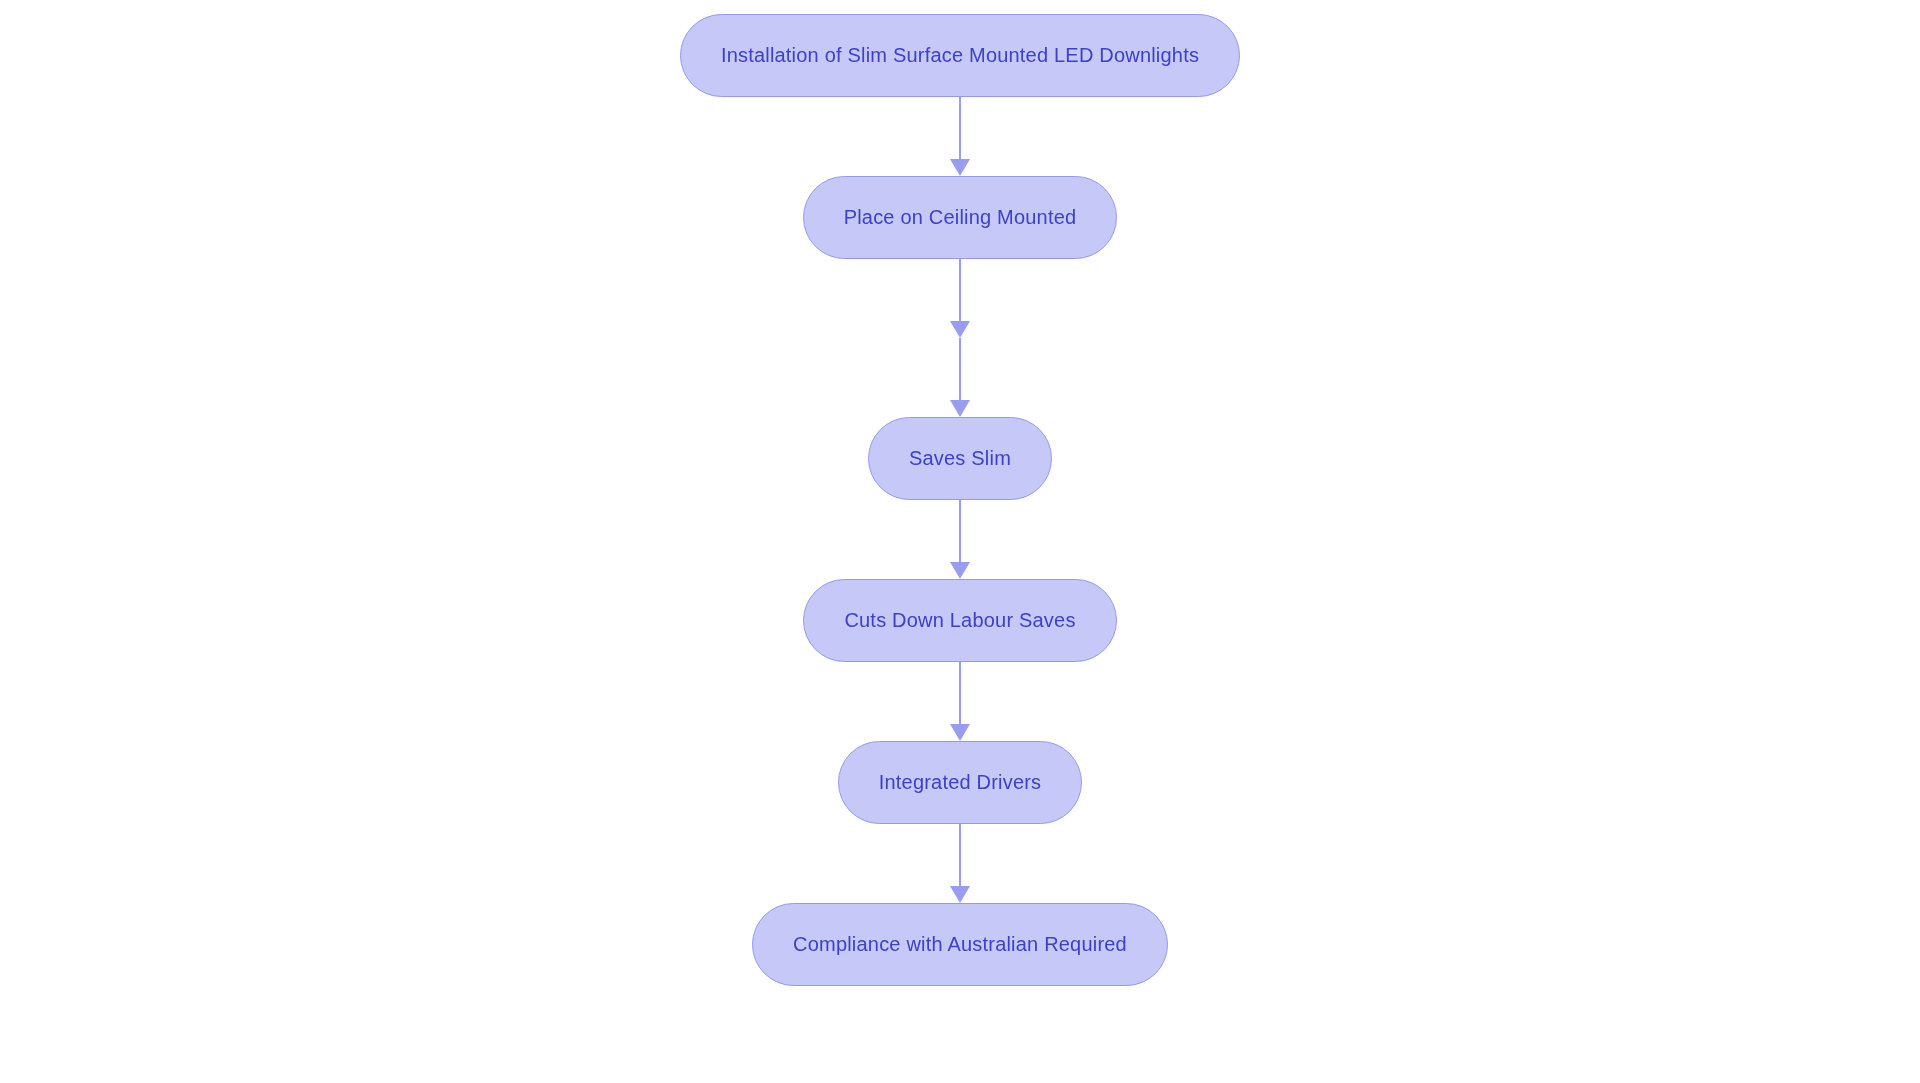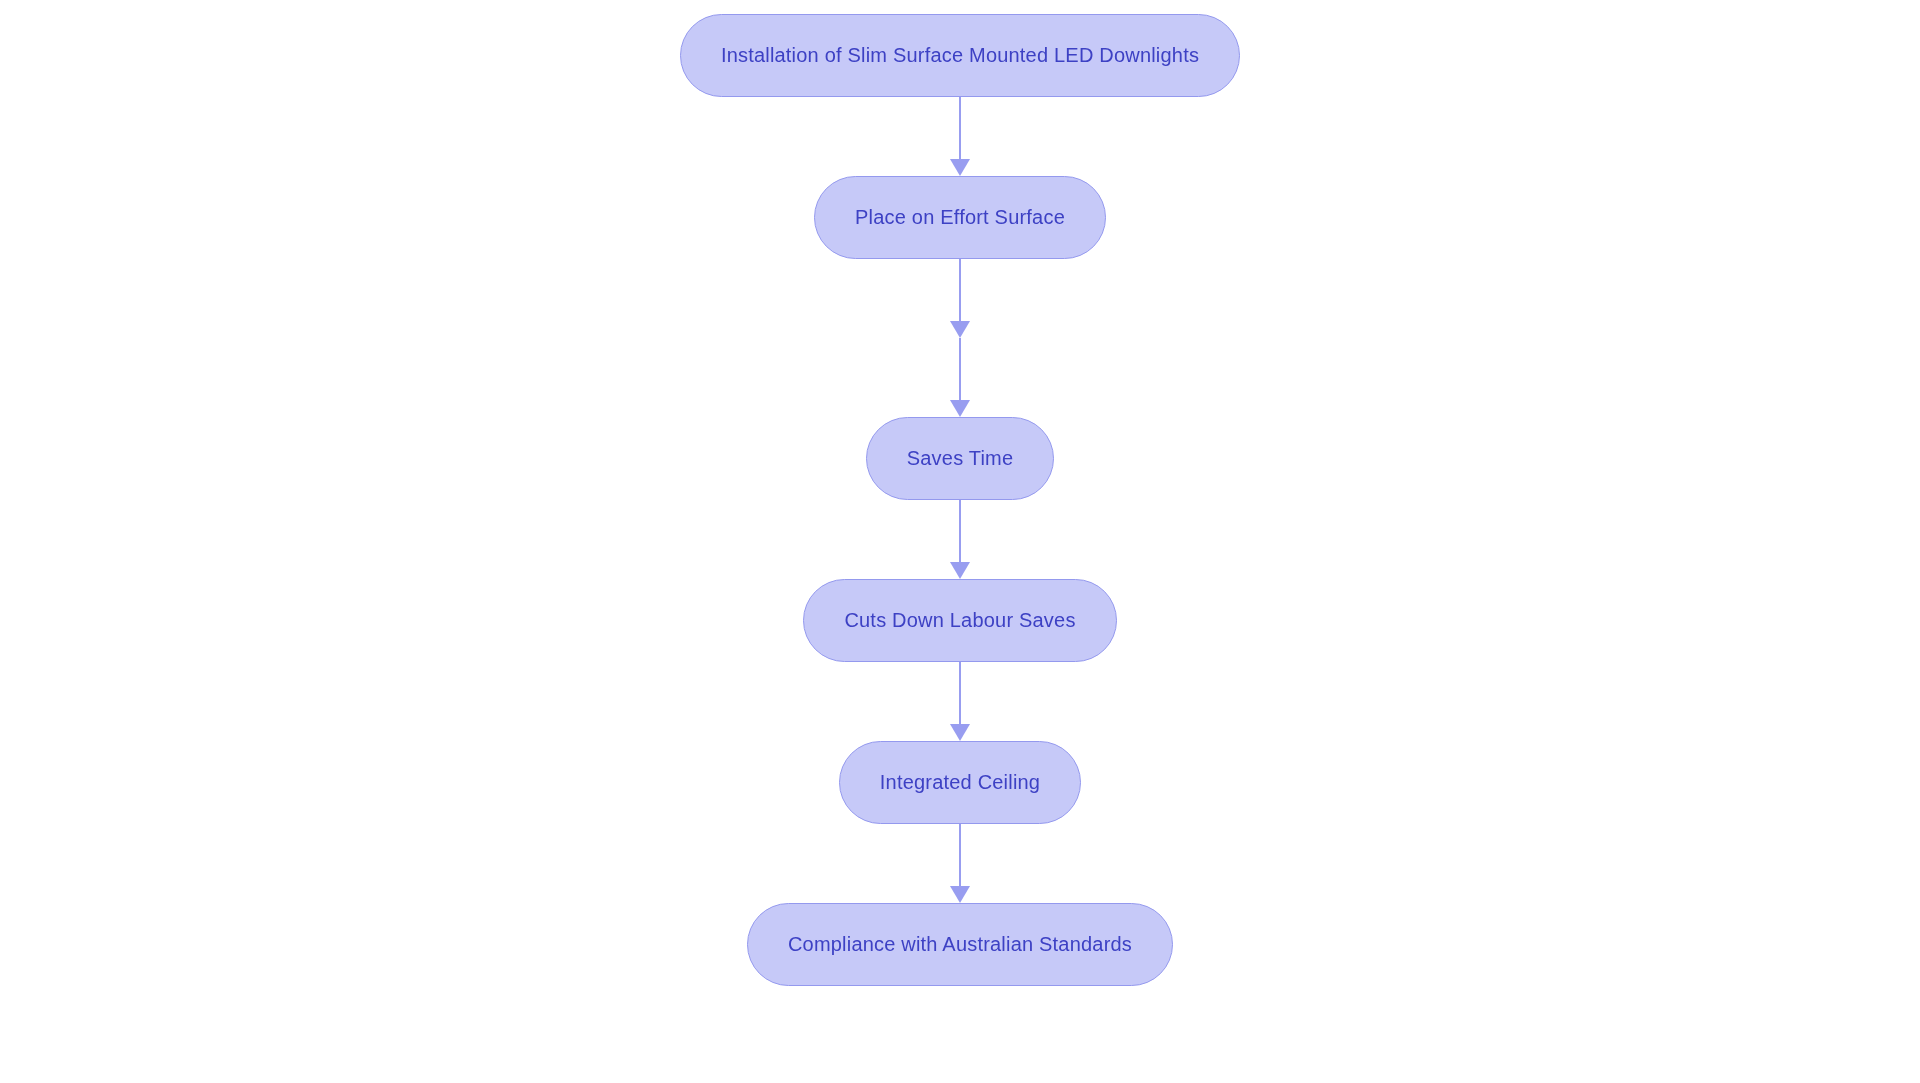--- a/index.html
+++ b/index.html
@@ -71,7 +71,7 @@
   </div>
 
   <div class="node">
-    <span>Place on Effort Surface</span>
+    <span>Place on Ceiling Mounted</span>
   </div>
 
   <div class="arrow">

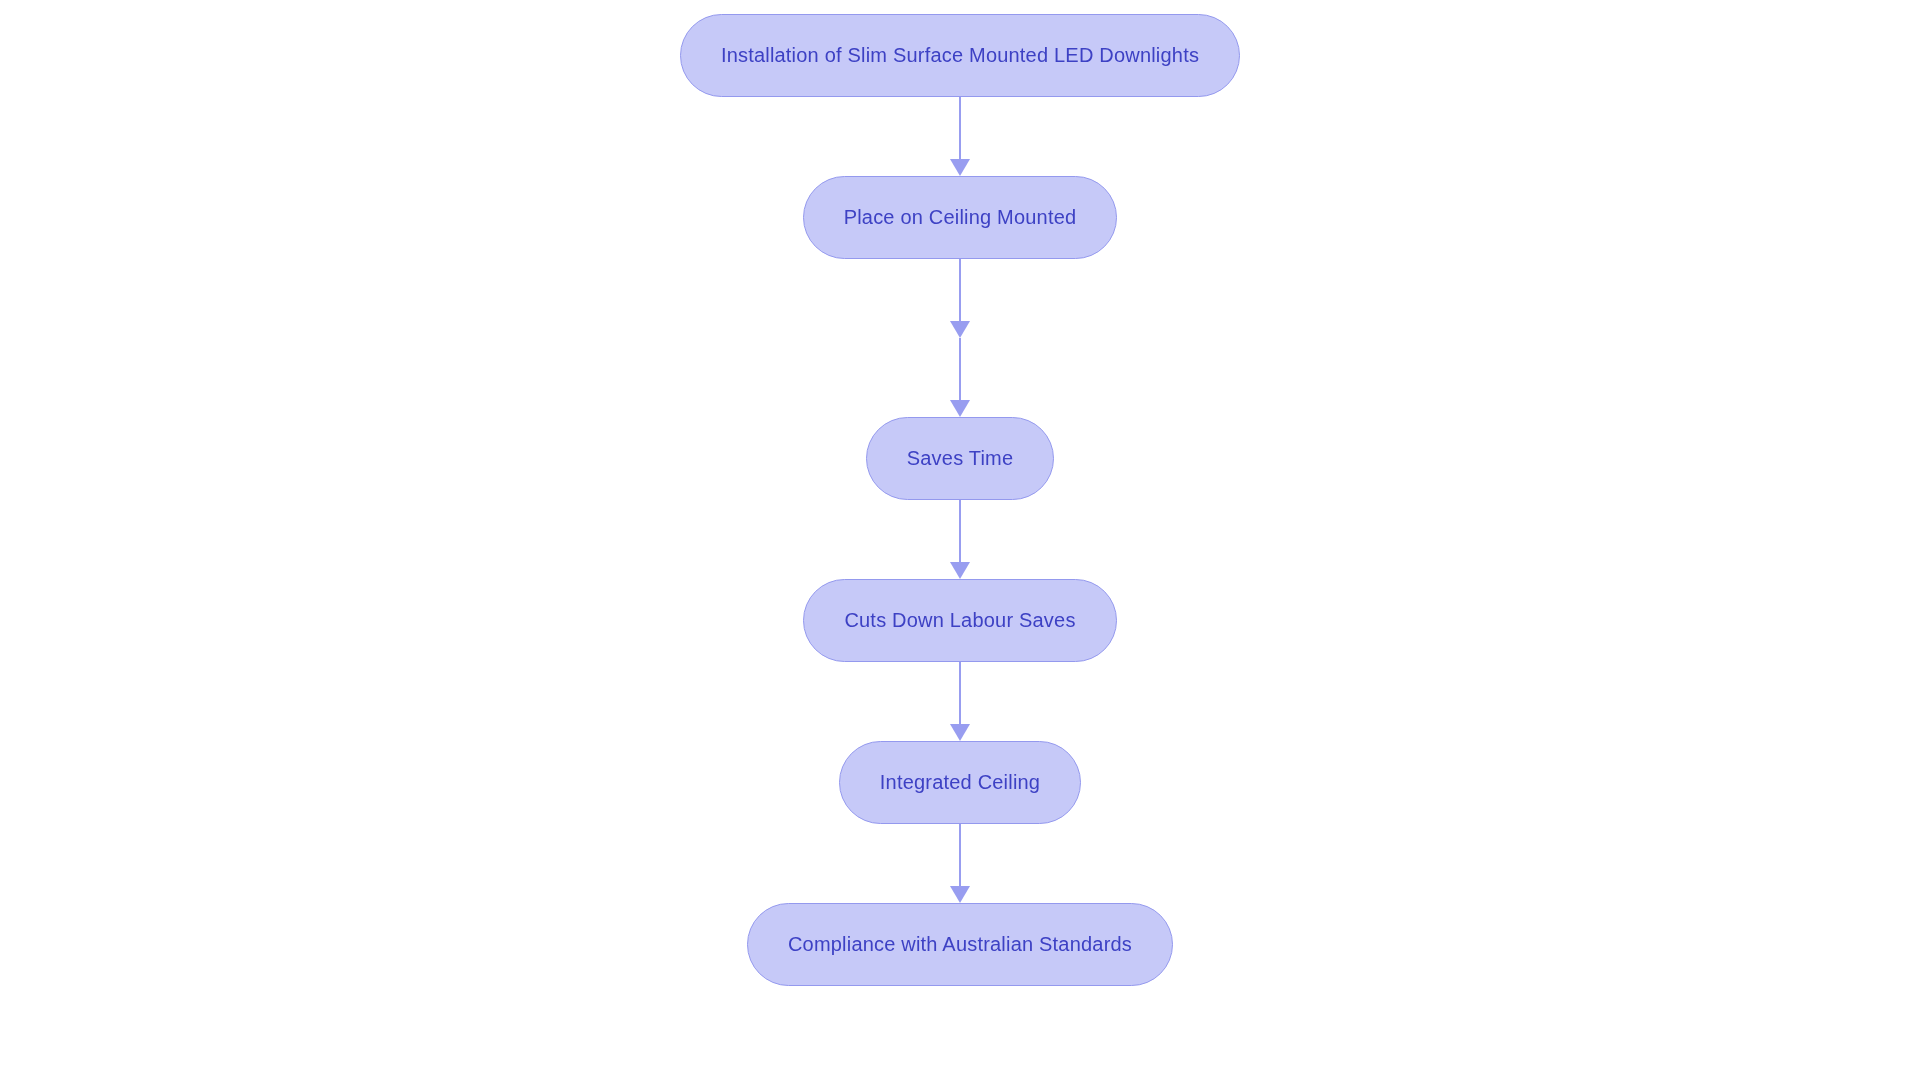--- a/index.html
+++ b/index.html
@@ -86,7 +86,7 @@
   </div>
 
   <div class="node">
-    <span>Saves Time</span>
+    <span>Saves Slim</span>
   </div>
 
   <div class="arrow">

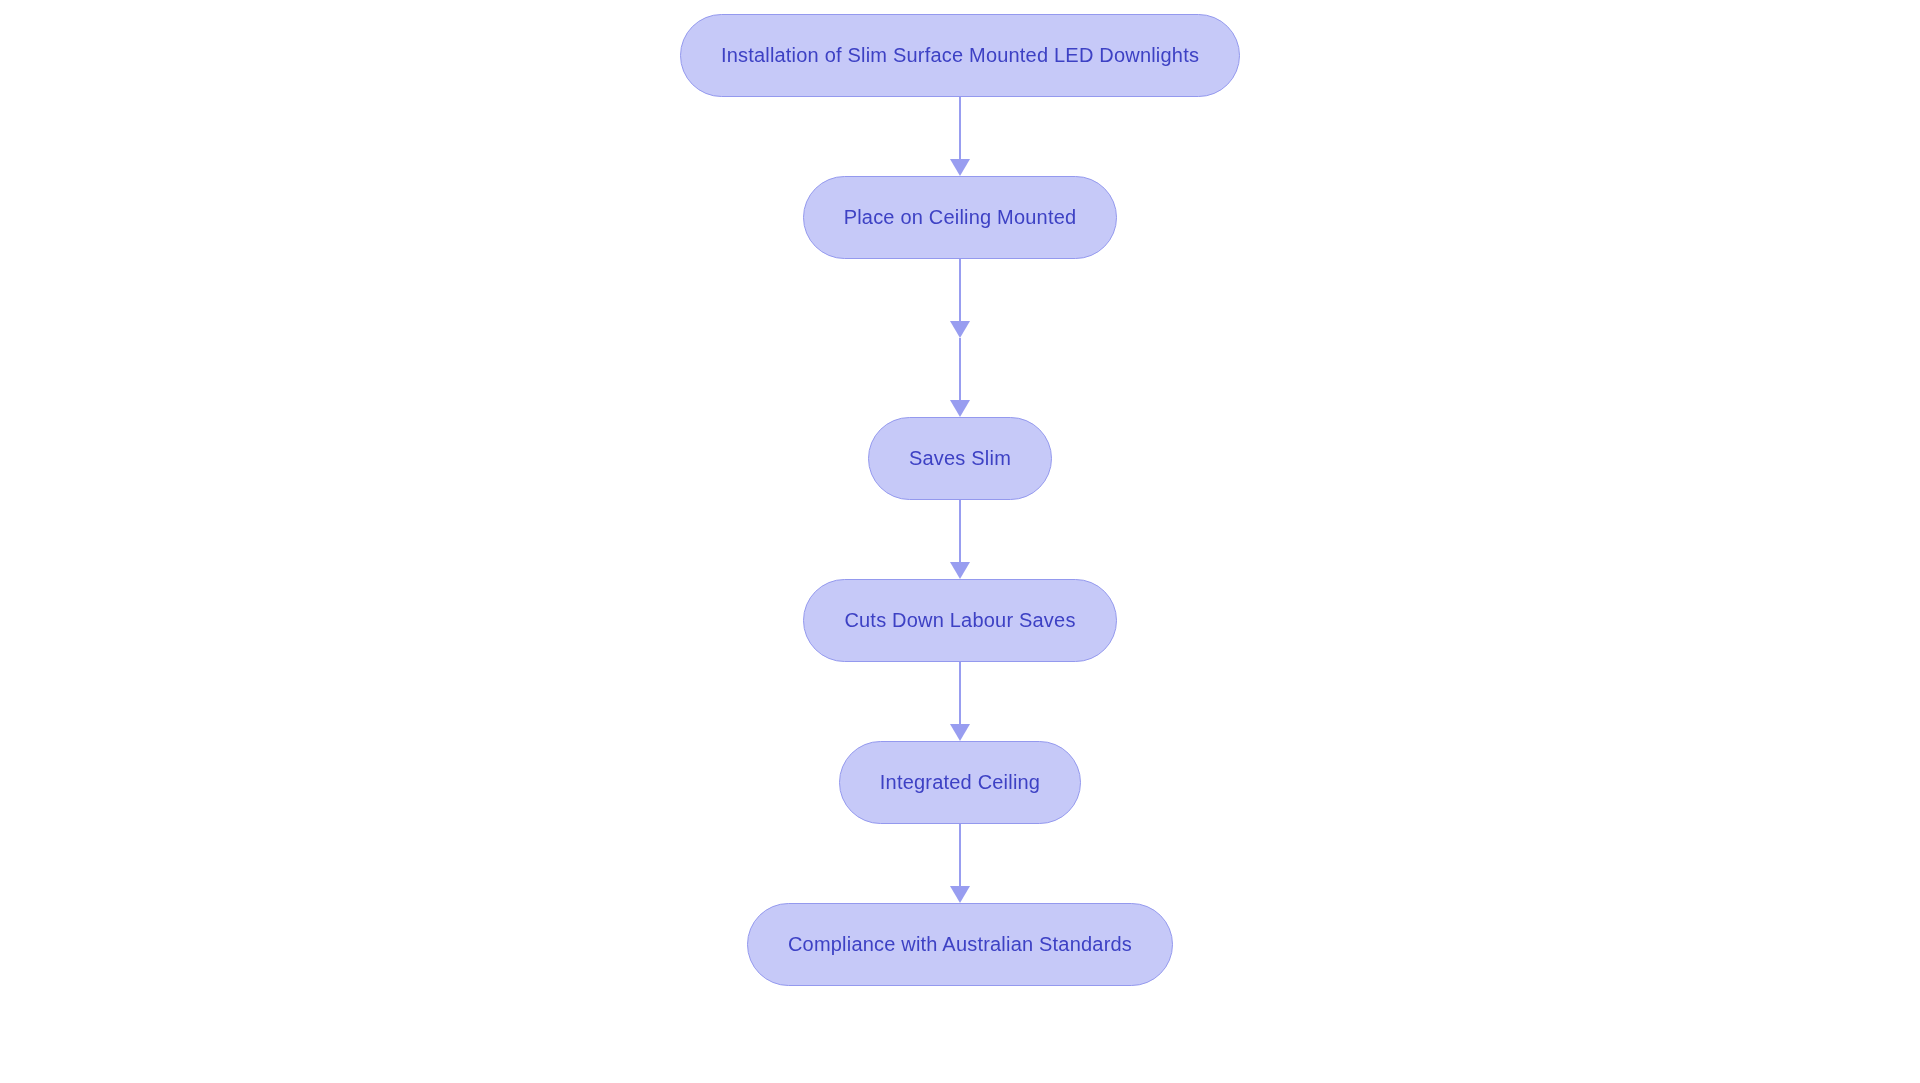--- a/index.html
+++ b/index.html
@@ -104,7 +104,7 @@
   </div>
 
   <div class="node">
-    <span>Integrated Ceiling</span>
+    <span>Integrated Drivers</span>
   </div>
 
   <div class="arrow">

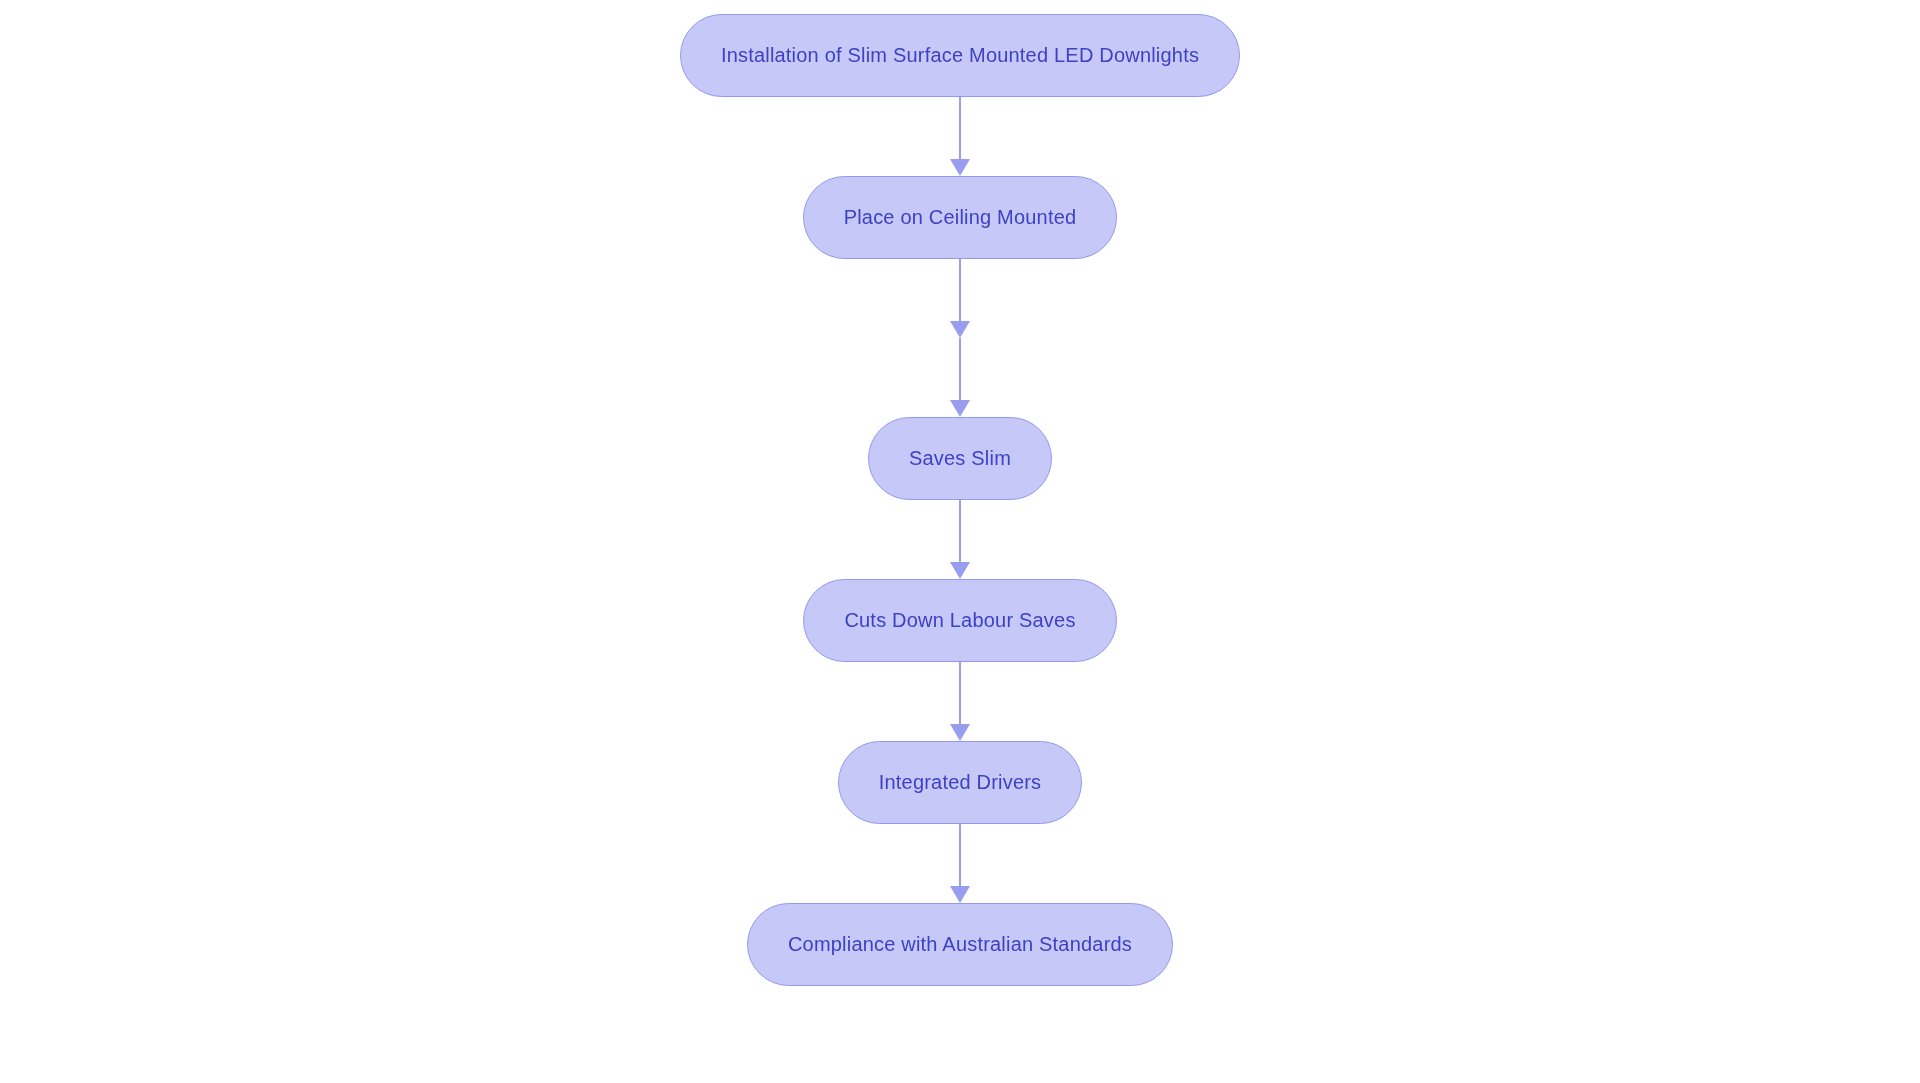--- a/index.html
+++ b/index.html
@@ -113,7 +113,7 @@
   </div>
 
   <div class="node">
-    <span>Compliance with Australian Standards</span>
+    <span>Compliance with Australian Required</span>
   </div>
 </div>
 

